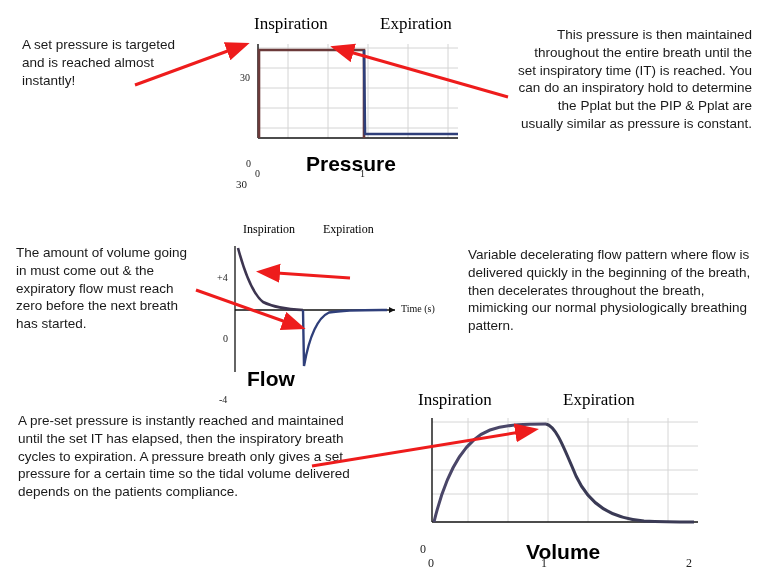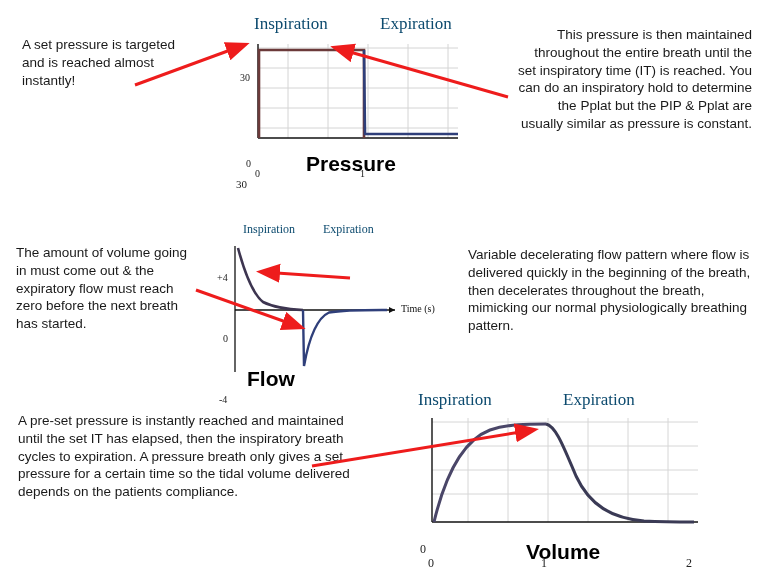--- a/index.html
+++ b/index.html
@@ -27,7 +27,7 @@
   .chart-title {
     position: absolute;
     font-family: "Liberation Serif", serif;
-    color: #0c4a6e;
+    color: #000000;
     font-weight: normal;
   }
   .axis-label {

